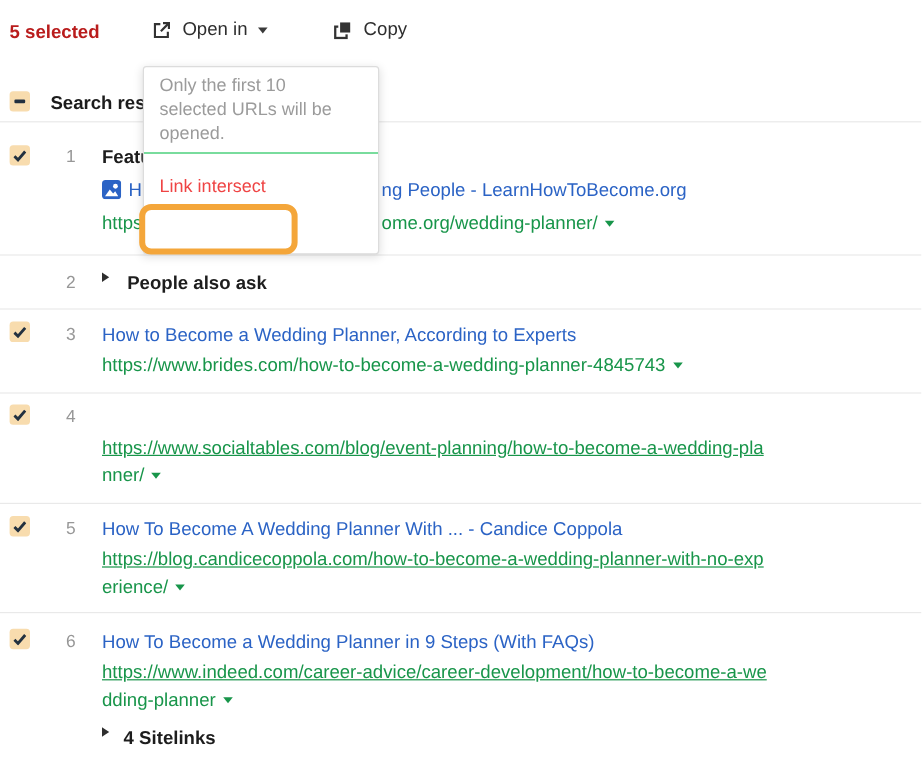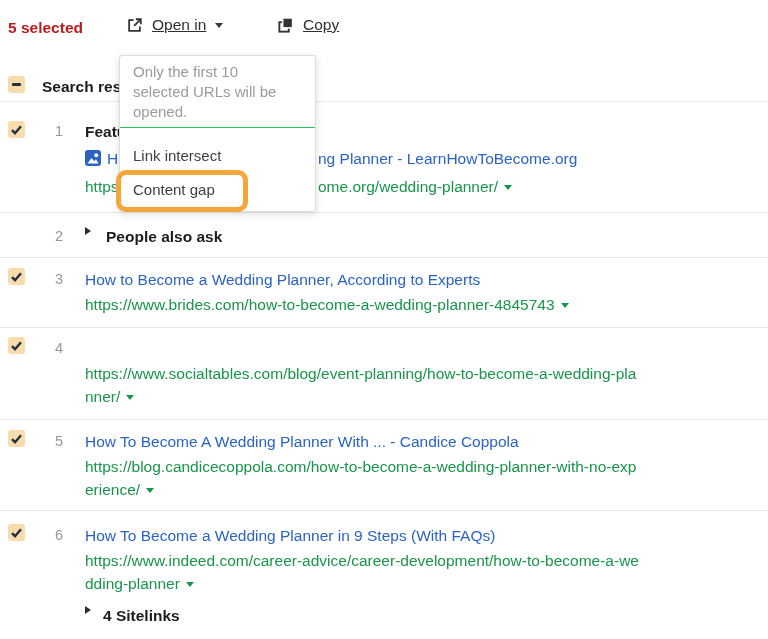--- a/index.html
+++ b/index.html
@@ -13,7 +13,7 @@
   .green{color:#18954a;}
   .divider{position:absolute;left:0;width:768px;height:1px;background:#e9e9e9;}
   
-  .tbar-btn{display:flex;align-items:center;gap:9px;color:#2e2e2e;font-size:15.5px;cursor:pointer;background:none;border:none;padding:0;font-family:inherit;text-decoration:underline;}
+  .tbar-btn{display:flex;align-items:center;gap:9px;color:#2e2e2e;font-size:15.5px;cursor:pointer;background:none;border:none;padding:0;font-family:inherit;}
   .caret-dk{width:0;height:0;border-left:4.5px solid transparent;border-right:4.5px solid transparent;border-top:5.5px solid #3a3a3a;display:inline-block;}
   
   .cb{position:absolute;left:8px;width:17px;height:17px;border-radius:3px;background:#f8dcae;

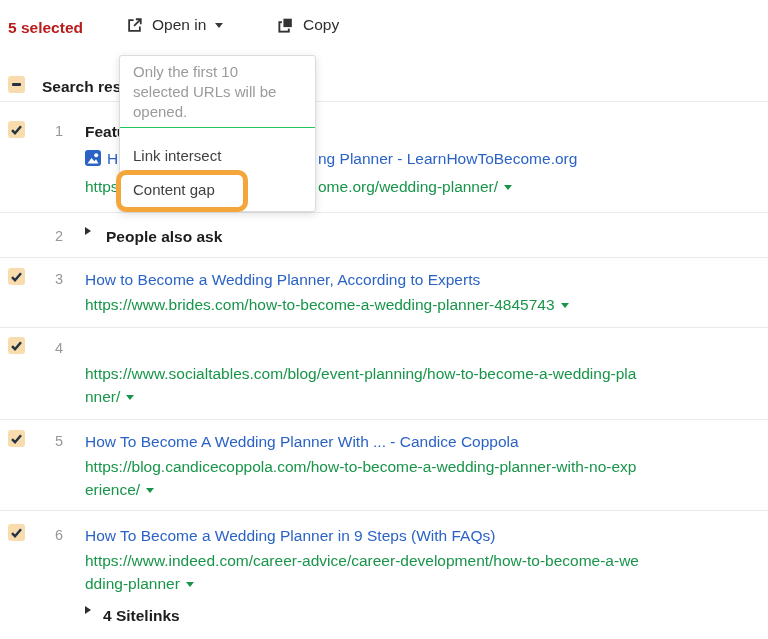--- a/index.html
+++ b/index.html
@@ -31,7 +31,7 @@
          z-index:20;box-sizing:border-box;}
   .tooltip{padding:6px 12px 5px 13px;color:#9b9b9b;font-size:15px;line-height:20px;border-bottom:1px solid #22c55e;}
   .menu{padding:10px 0 6px;}
-  .menu-item{height:34px;padding:0 13px;display:flex;align-items:center;font-size:15px;color:#404040;cursor:pointer;}
+  .menu-item{height:34px;padding:0 13px;display:flex;align-items:center;font-size:15px;color:#ef4444;cursor:pointer;}
   .halo{position:absolute;left:116px;top:170px;width:132px;height:42px;border:5px solid #f4a63a;
         border-radius:10px;z-index:30;box-sizing:border-box;pointer-events:none;}
 </style>

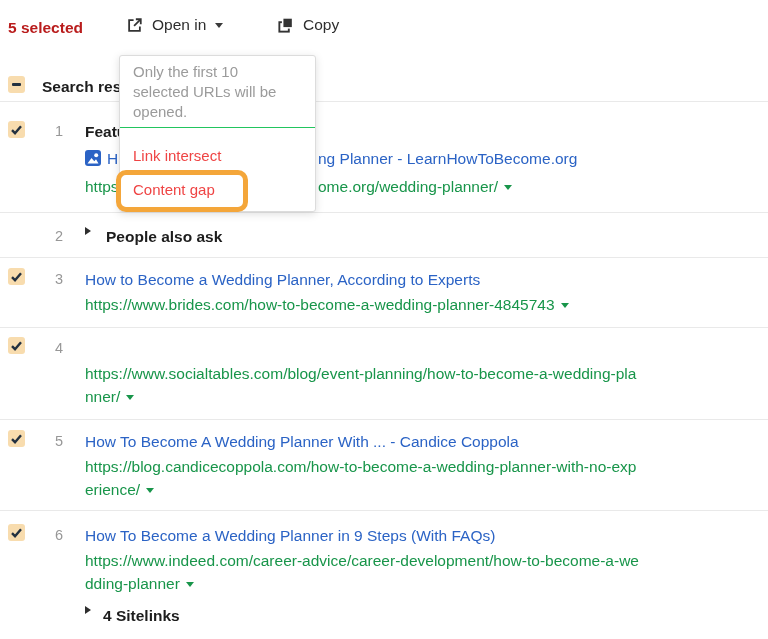--- a/index.html
+++ b/index.html
@@ -86,7 +86,7 @@
       </svg>
     </span>
     <span class="abs blue" style="left:22px;top:0;cursor:pointer;">H</span>
-    <span class="abs blue" style="left:233px;top:0;cursor:pointer;">ng Planner - LearnHowToBecome.org</span>
+    <span class="abs blue" style="left:233px;top:0;cursor:pointer;">ng People - LearnHowToBecome.org</span>
   </div>
   <div class="abs fs" style="left:85px;top:177px;width:660px;height:20px;">
     <span class="abs green" style="left:0;top:0;">https</span>

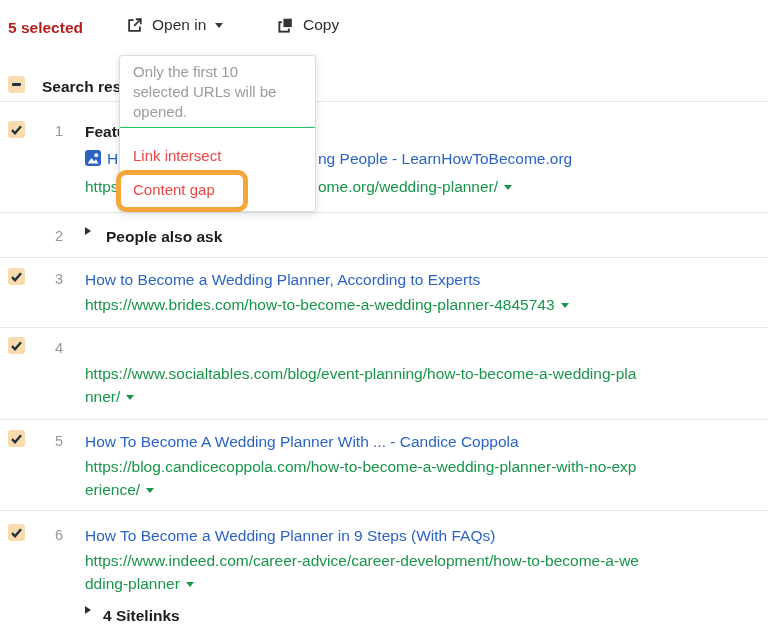--- a/index.html
+++ b/index.html
@@ -152,7 +152,6 @@
     </div>
     <div class="menu">
       <div class="menu-item">Link intersect</div>
-      <div class="menu-item">Content gap</div>
     </div>
   </div>
 

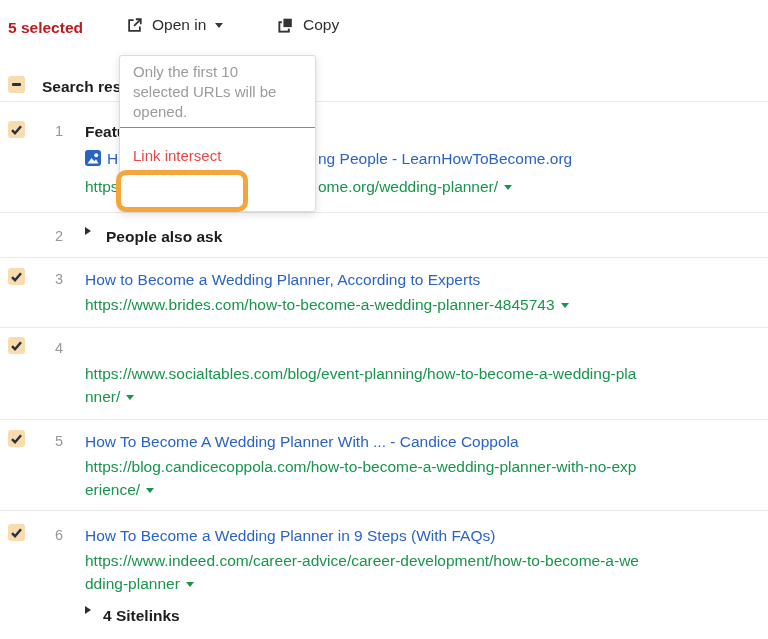--- a/index.html
+++ b/index.html
@@ -22,7 +22,7 @@
   
   .caret-g{width:0;height:0;border-left:4px solid transparent;border-right:4px solid transparent;border-top:5px solid #18954a;display:inline-block;margin-left:6px;position:relative;top:-2px;cursor:pointer;}
   .urlblock{line-height:23px;font-size:15.5px;}
-  .urlblock .l1{display:block;}
+  .urlblock .l1{display:block;text-decoration:underline;}
   .expander{display:flex;align-items:flex-start;cursor:pointer;}
   .tri-r{width:0;height:0;border-top:4.5px solid transparent;border-bottom:4.5px solid transparent;border-left:6.5px solid #2e2e2e;display:inline-block;}
   

